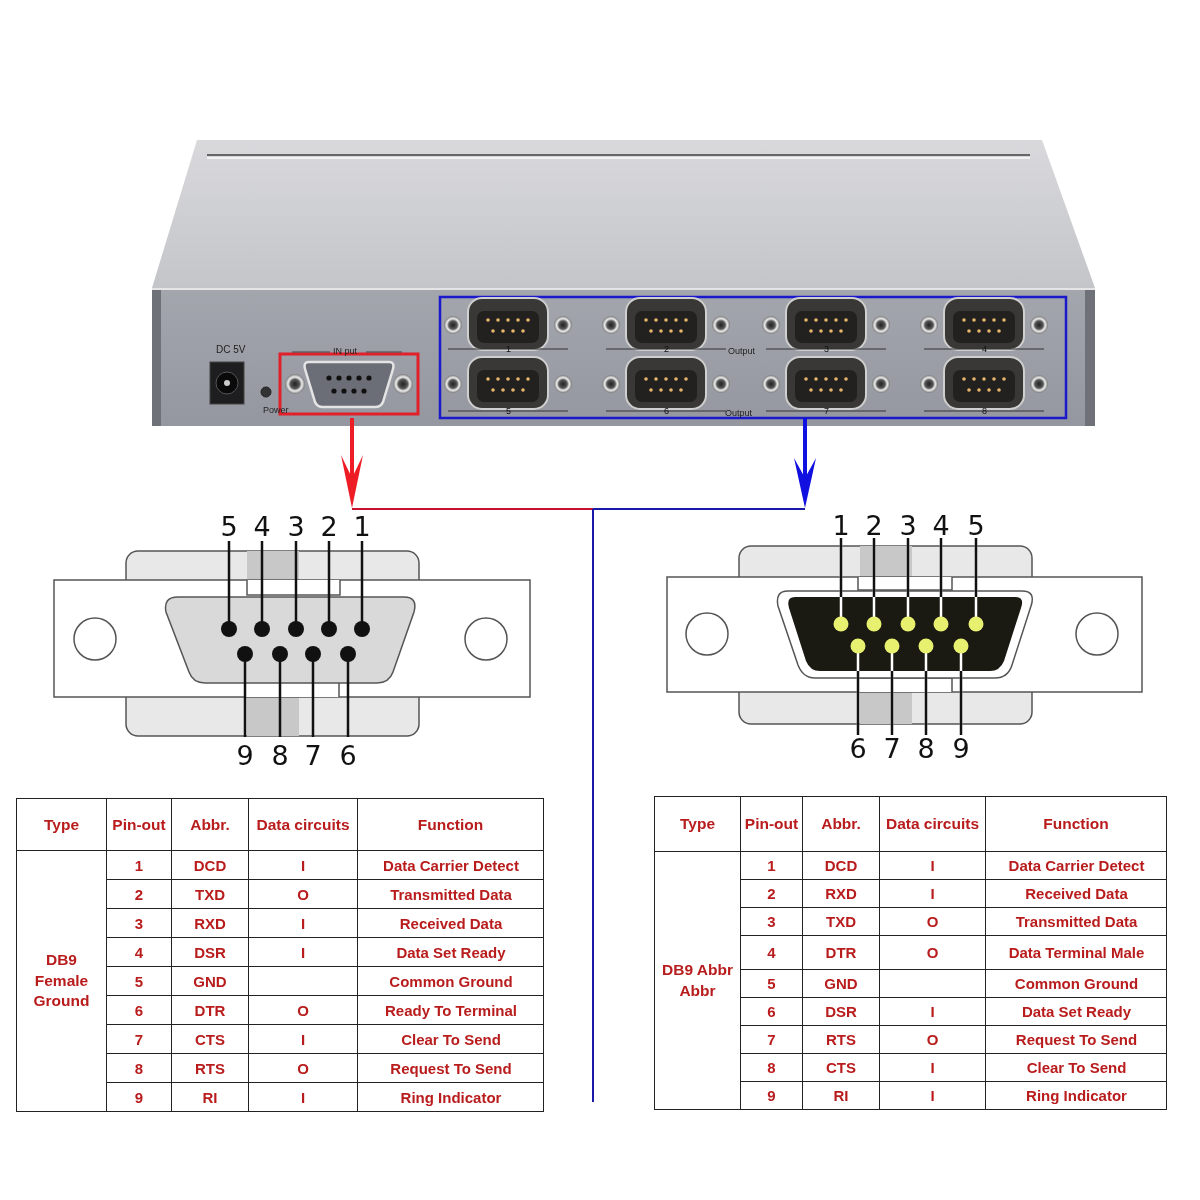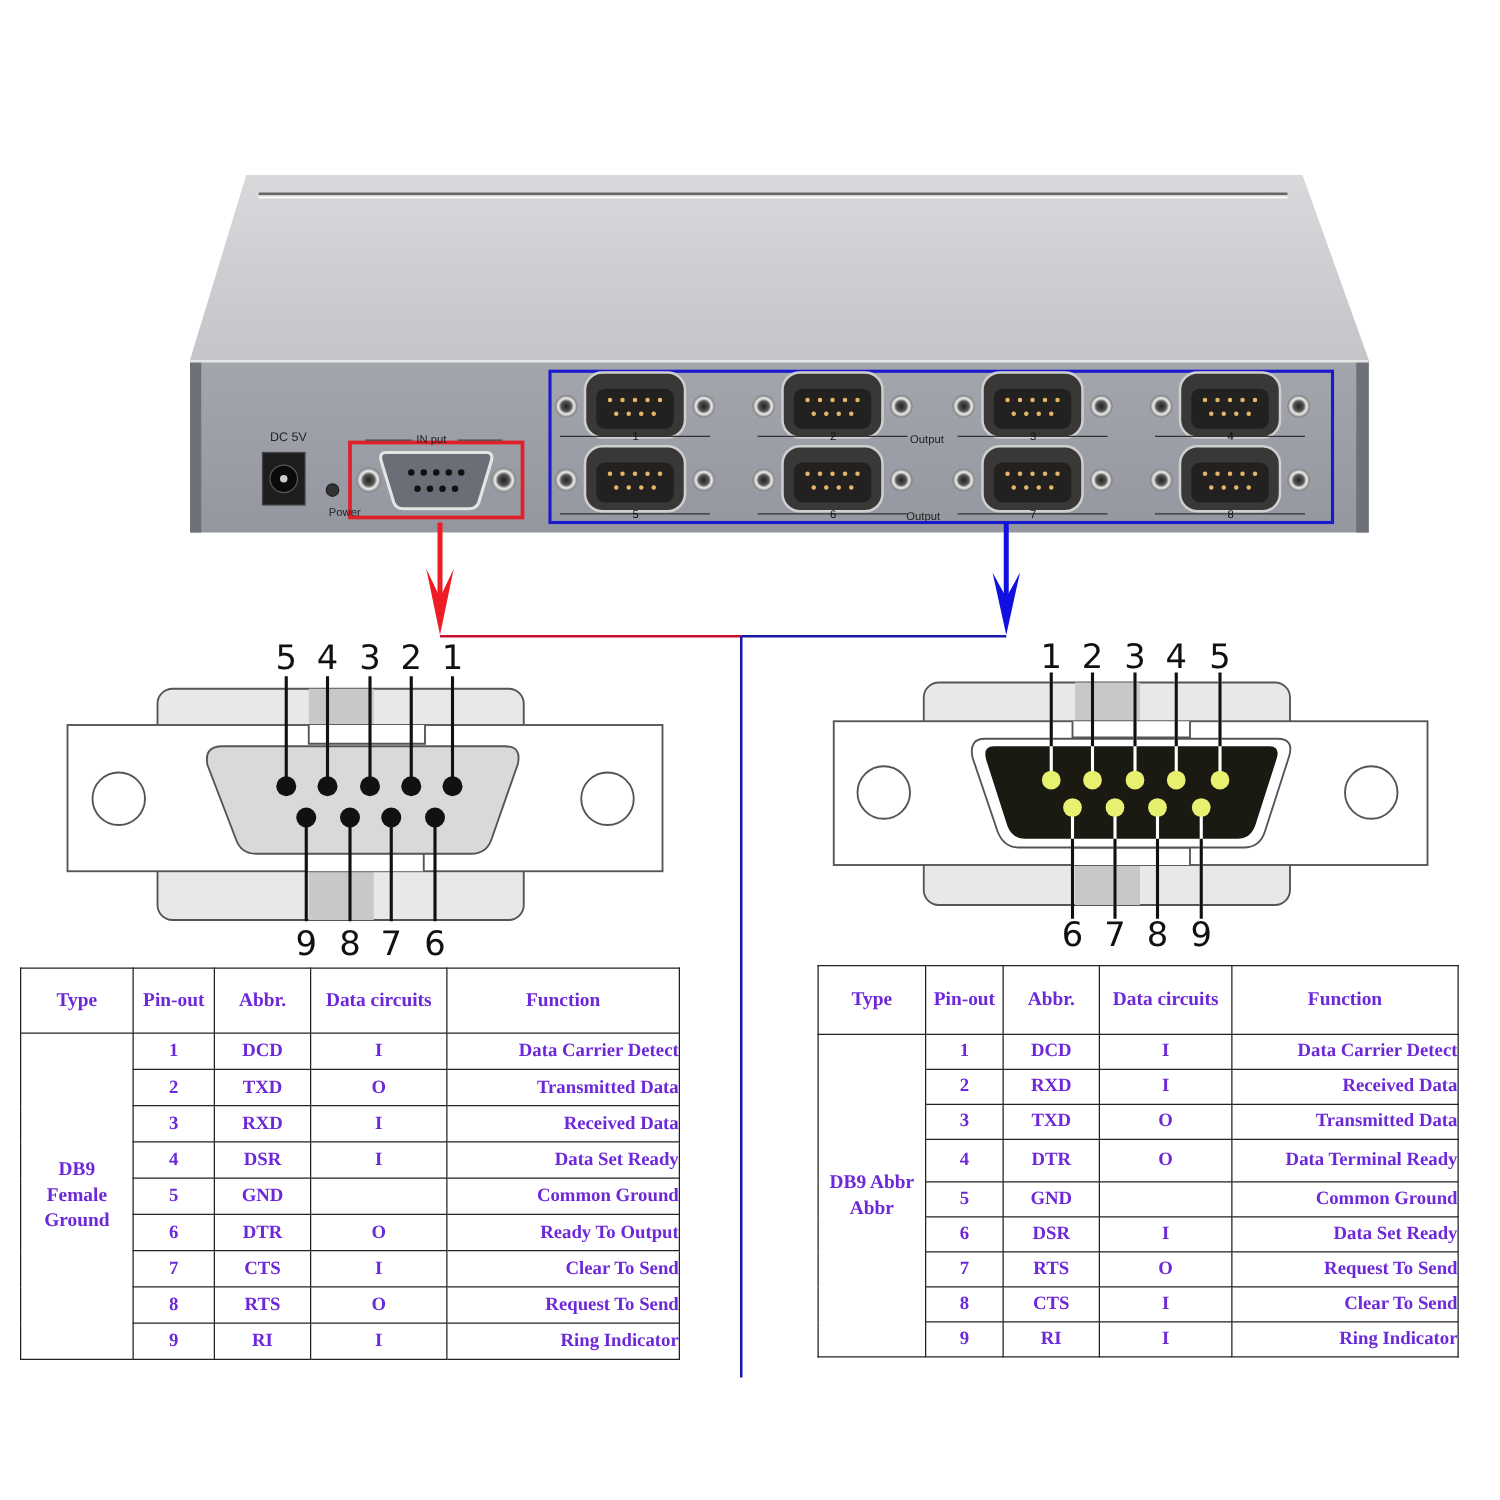--- a/index.html
+++ b/index.html
@@ -10,7 +10,7 @@
   
   .pinnum{position:absolute;font-family:"DejaVu Sans",sans-serif;font-size:27px;color:#111;line-height:1;width:30px;text-align:center;}
   
-  table.pin{position:absolute;border-collapse:collapse;font-family:Liberation Serif, serif;font-weight:bold;color:#6d28d9;}
+  table.pin{position:absolute;border-collapse:collapse;font-family:Liberation Sans, sans-serif;font-weight:bold;color:#b91c1c;margin-top:24px;}
   table.pin td, table.pin th{border:1.5px solid #222;padding:0;font-size:15px;text-align:center;}
   table.pin th{font-weight:bold;font-size:15.5px;}
   table.pin td.fn{text-align:right;padding-left:1px;}

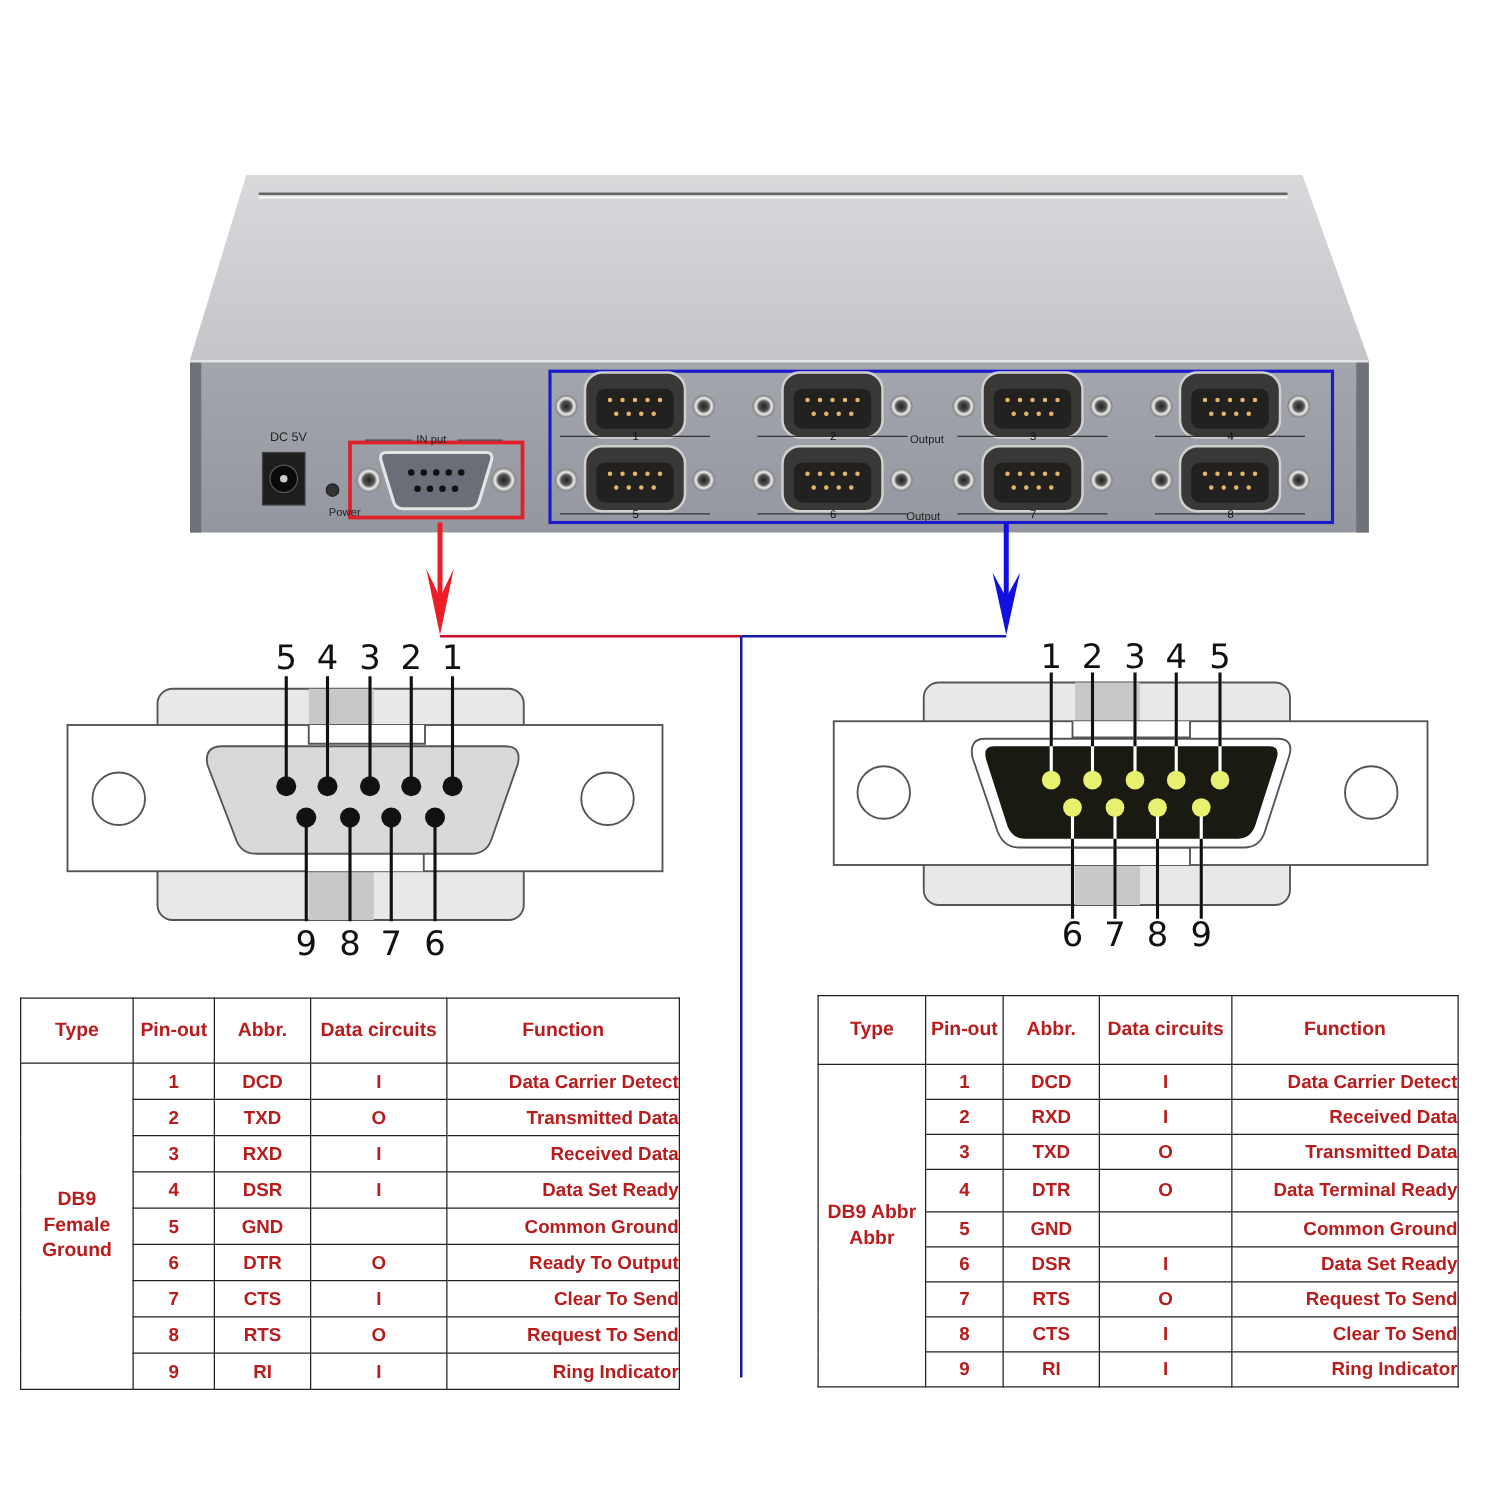--- a/index.html
+++ b/index.html
@@ -13,7 +13,7 @@
   table.pin{position:absolute;border-collapse:collapse;font-family:Liberation Sans, sans-serif;font-weight:bold;color:#b91c1c;margin-top:24px;}
   table.pin td, table.pin th{border:1.5px solid #222;padding:0;font-size:15px;text-align:center;}
   table.pin th{font-weight:bold;font-size:15.5px;}
-  table.pin td.fn{text-align:right;padding-left:1px;}
+  table.pin td.fn{text-align:center;padding-left:1px;}
   table.pin td.type{font-size:15.5px;line-height:1.35;}
 </style>
 </head>

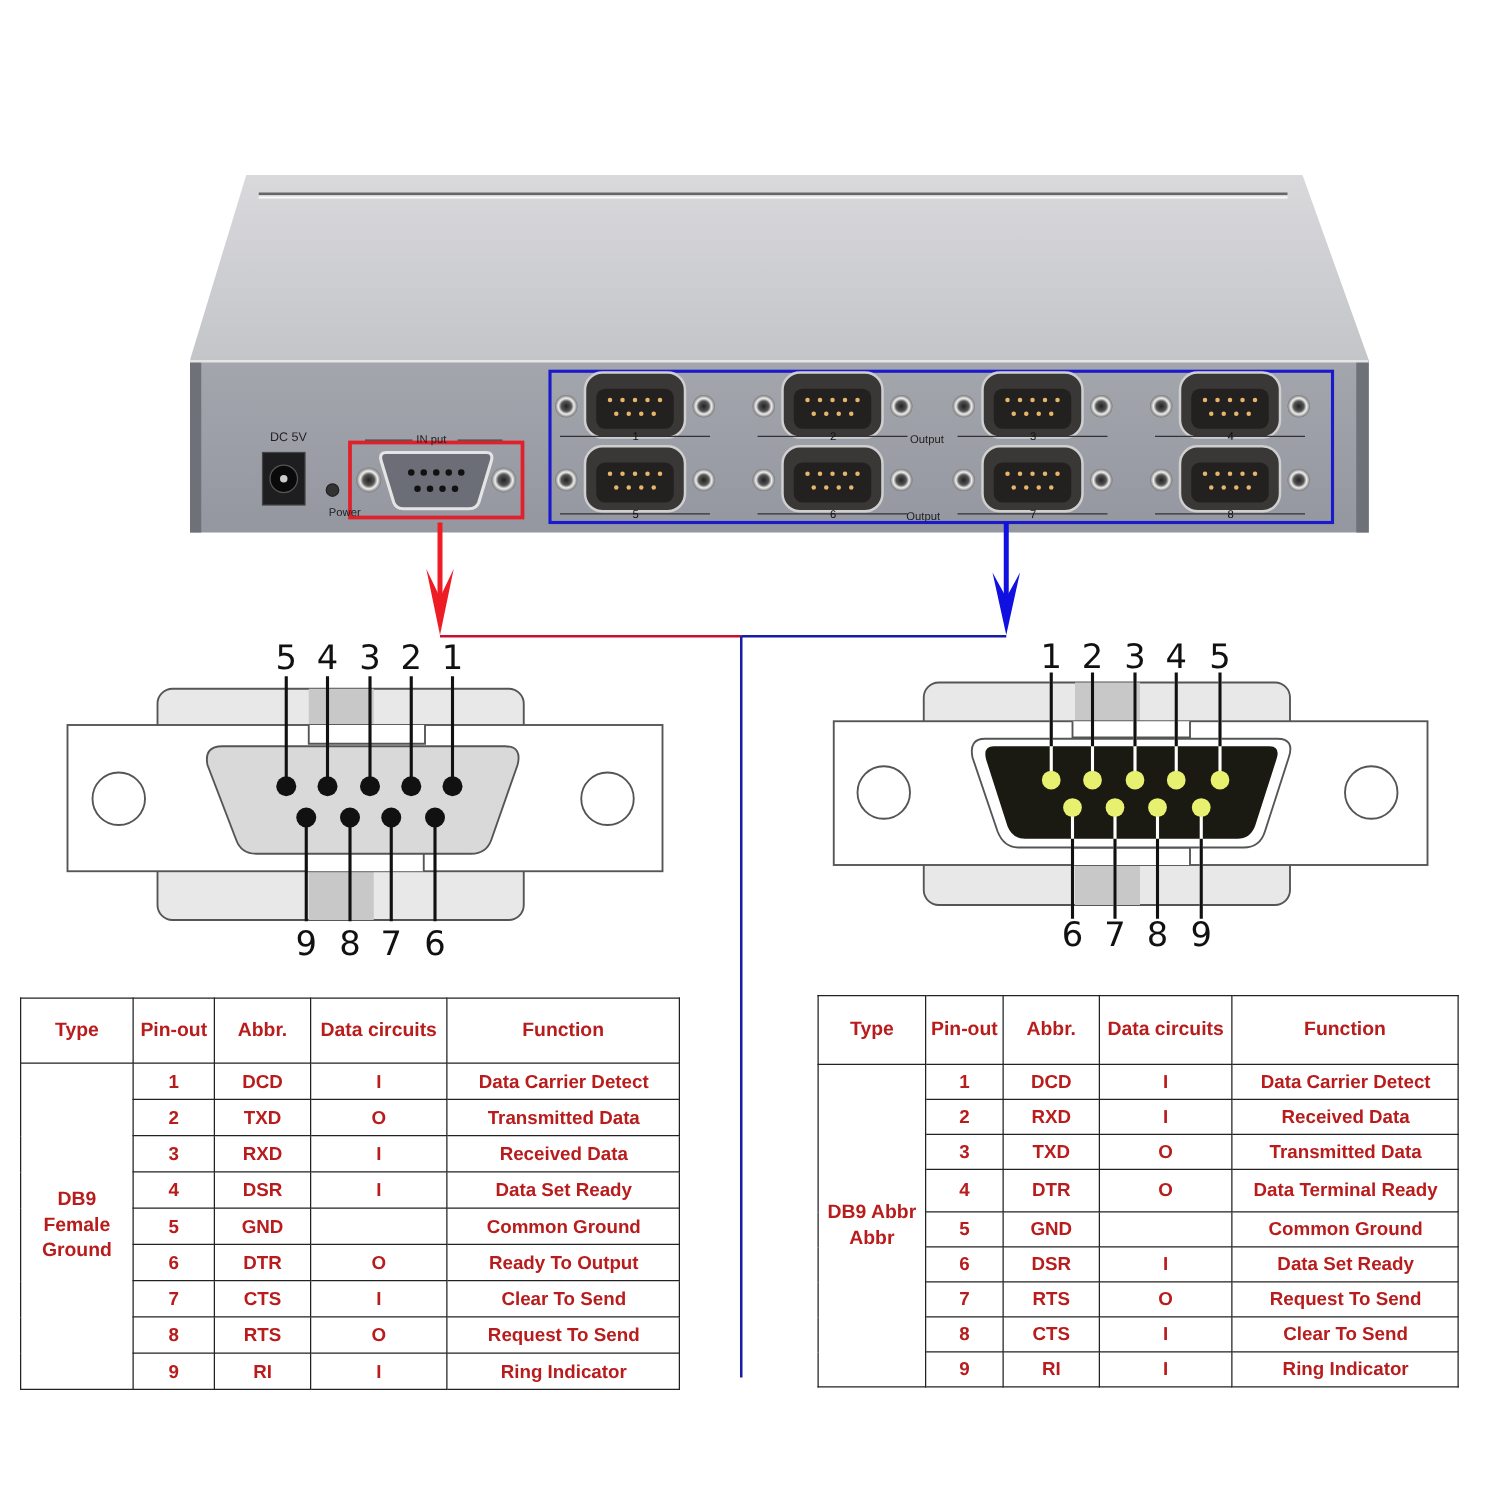--- a/index.html
+++ b/index.html
@@ -450,7 +450,7 @@
         <td>4</td>
         <td>DTR</td>
         <td>O</td>
-        <td class="fn">Data Terminal Ready</td>
+        <td class="fn">Data Terminal Male</td>
       </tr>
       <tr style="height: 28px;">
         <td>5</td>

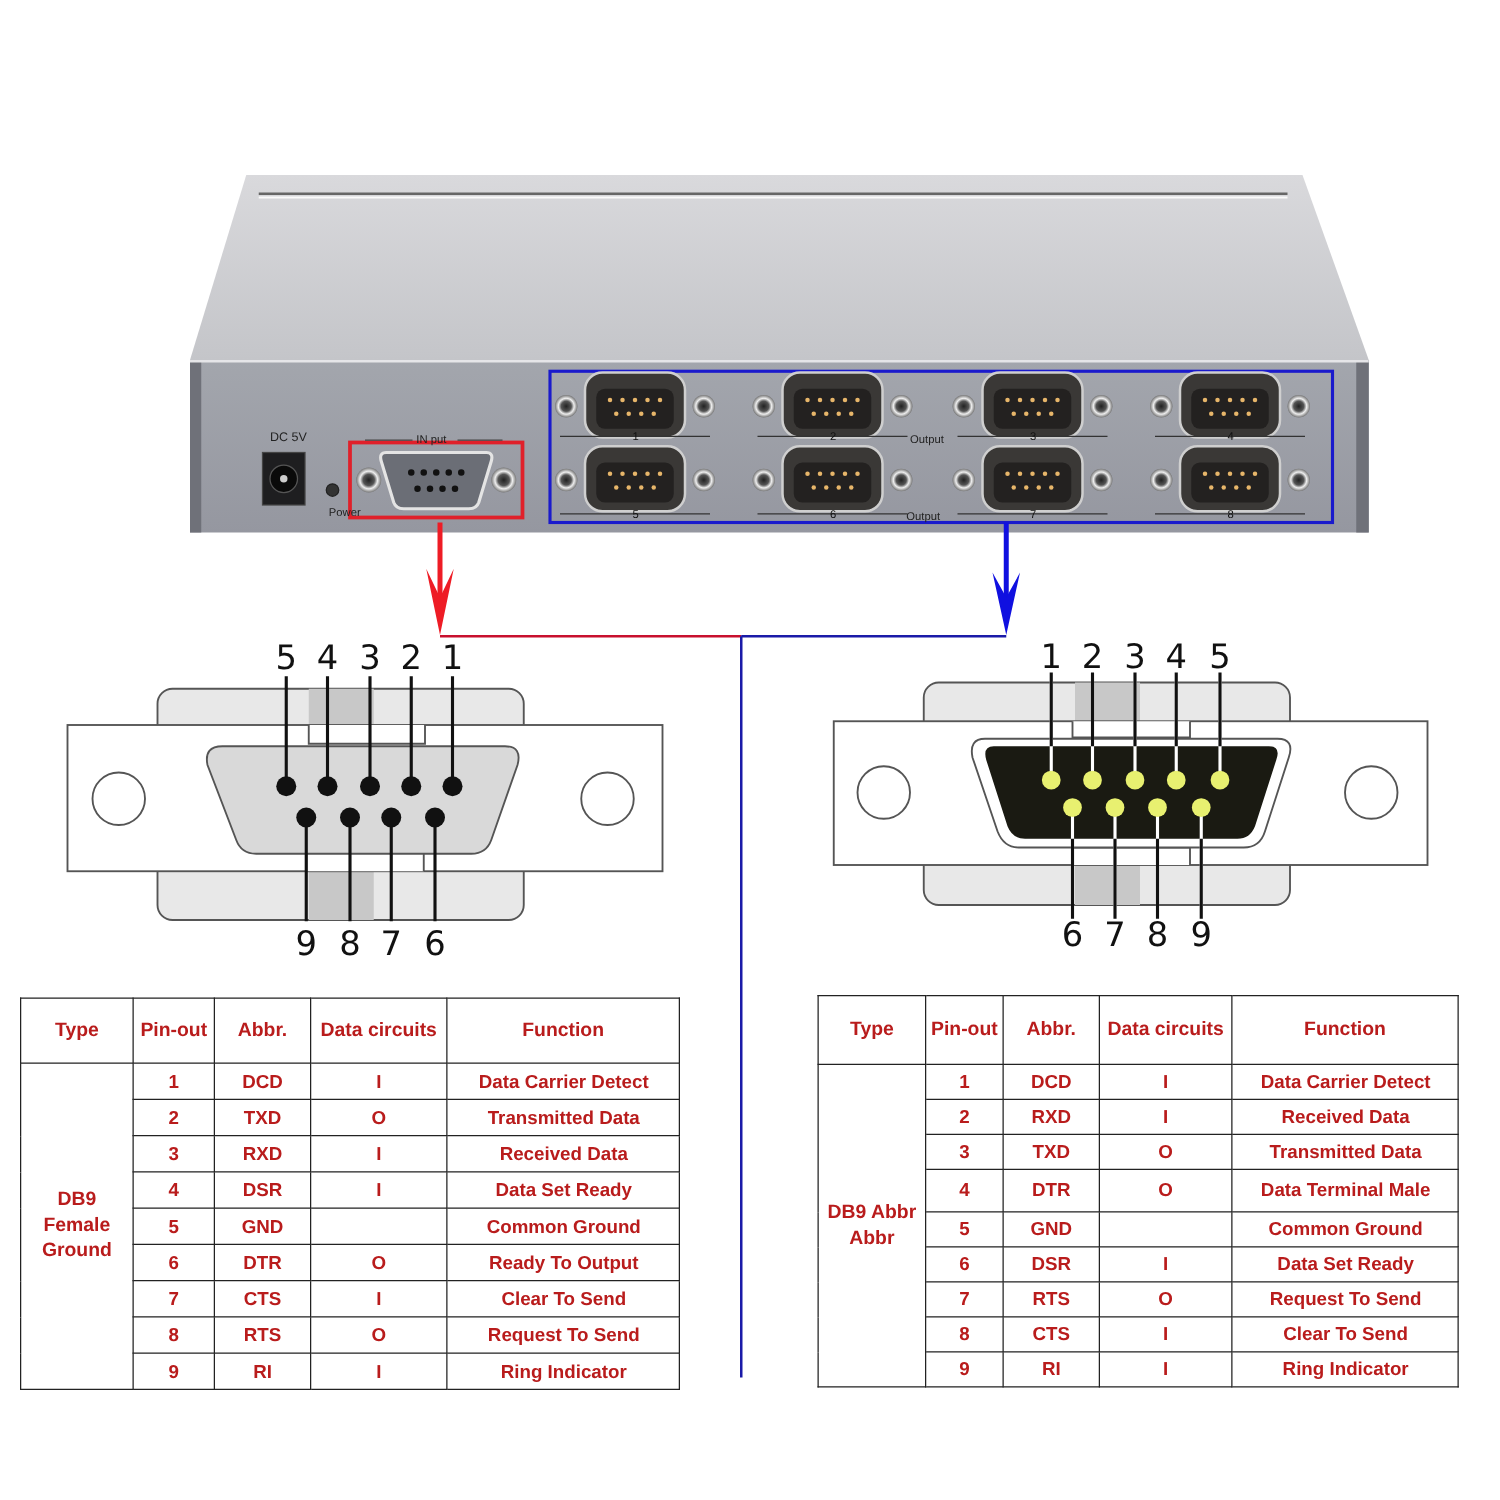--- a/index.html
+++ b/index.html
@@ -383,7 +383,7 @@
         <td>6</td>
         <td>DTR</td>
         <td>O</td>
-        <td class="fn">Ready To Output</td>
+        <td class="fn">Ready To Terminal</td>
       </tr>
       <tr style="height: 29px;">
         <td>7</td>

